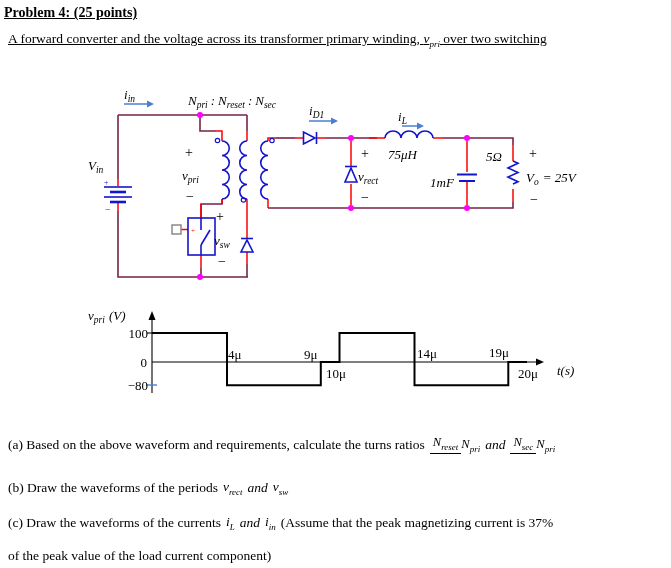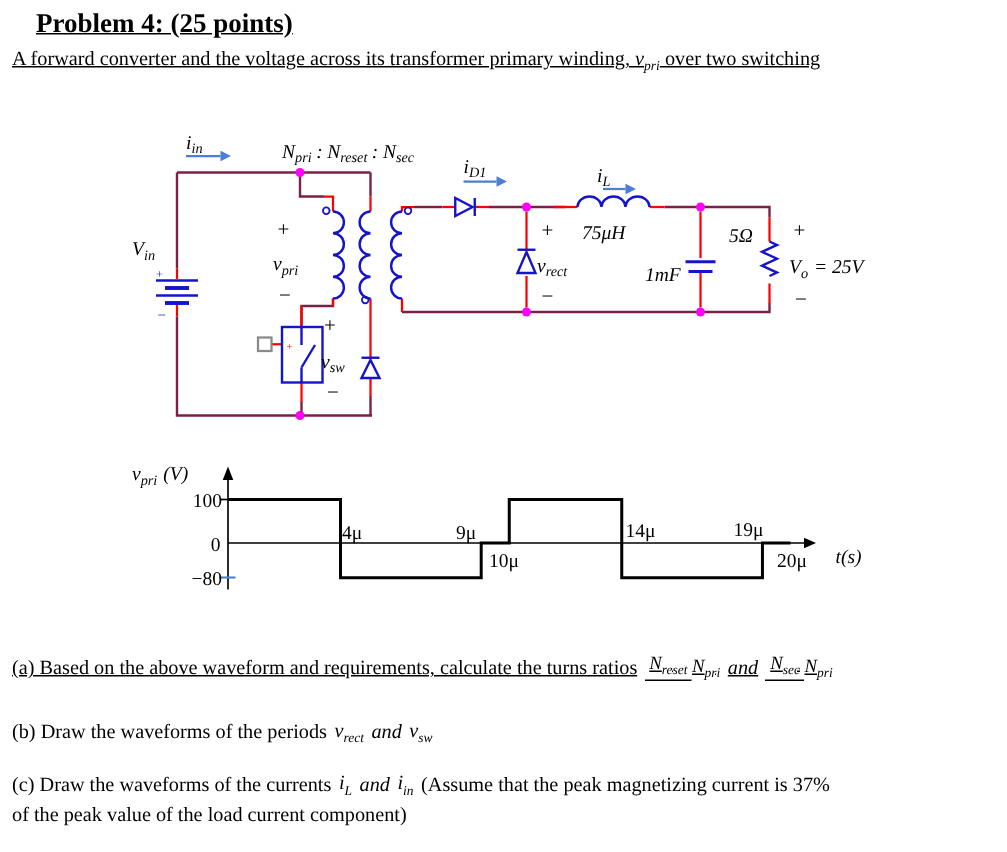--- a/index.html
+++ b/index.html
@@ -6,7 +6,7 @@
   .page{position:relative;width:671px;height:568px;background:#fff;overflow:hidden;
         font-family:"Liberation Serif", serif;color:#000;}
   .abs{position:absolute;}
-  .title{left:24px;top:5px;font-size:18px;font-weight:bold;text-decoration:underline;}
+  .title{left:4px;top:5px;font-size:14px;font-weight:bold;text-decoration:underline;}
   .intro{left:8px;top:28px;width:658px;font-size:13.5px;line-height:22.5px;text-decoration:underline;}
   .m{font-style:italic;}
   sub{font-size:9px;font-style:italic;}

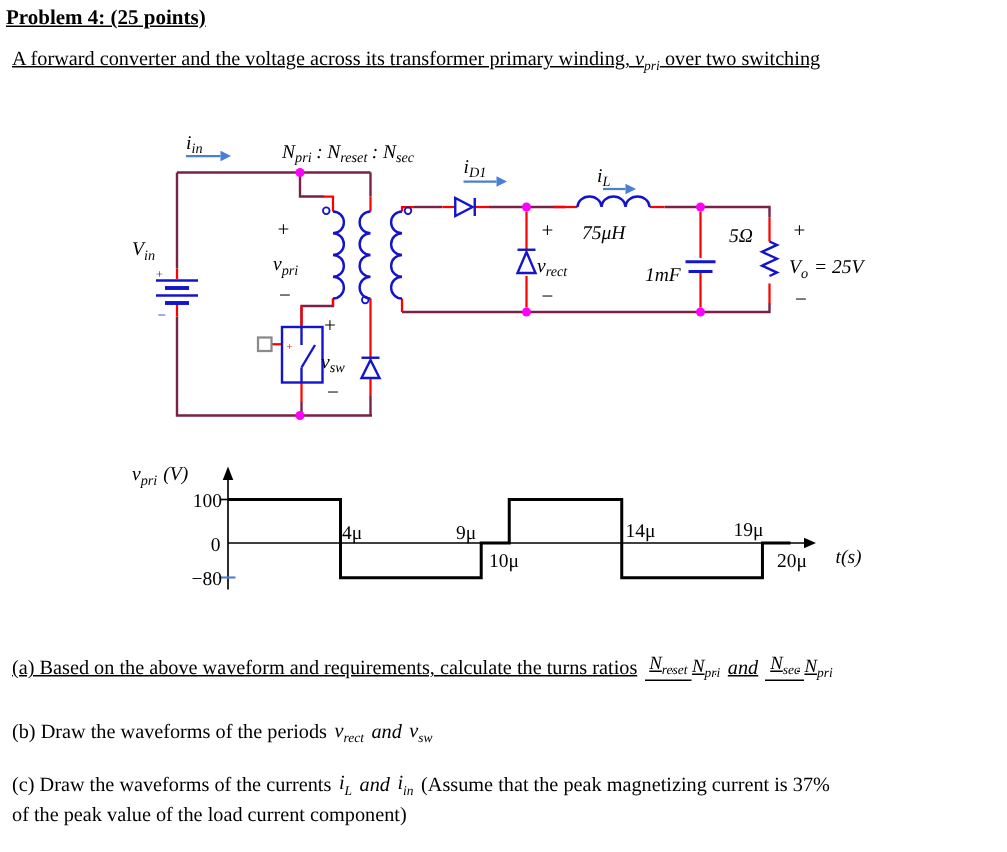--- a/index.html
+++ b/index.html
@@ -216,7 +216,7 @@
     </g>
   </svg>
 
-  <div class="abs q qrow" style="top:436px;text-decoration:underline;">
+  <div class="abs q qrow" style="top:436px;">
     <span>(a) Based on the above waveform and requirements, calculate the turns ratios</span>
     <span class="frac">
       <span class="num"><i>N</i><sub>reset</sub></span>

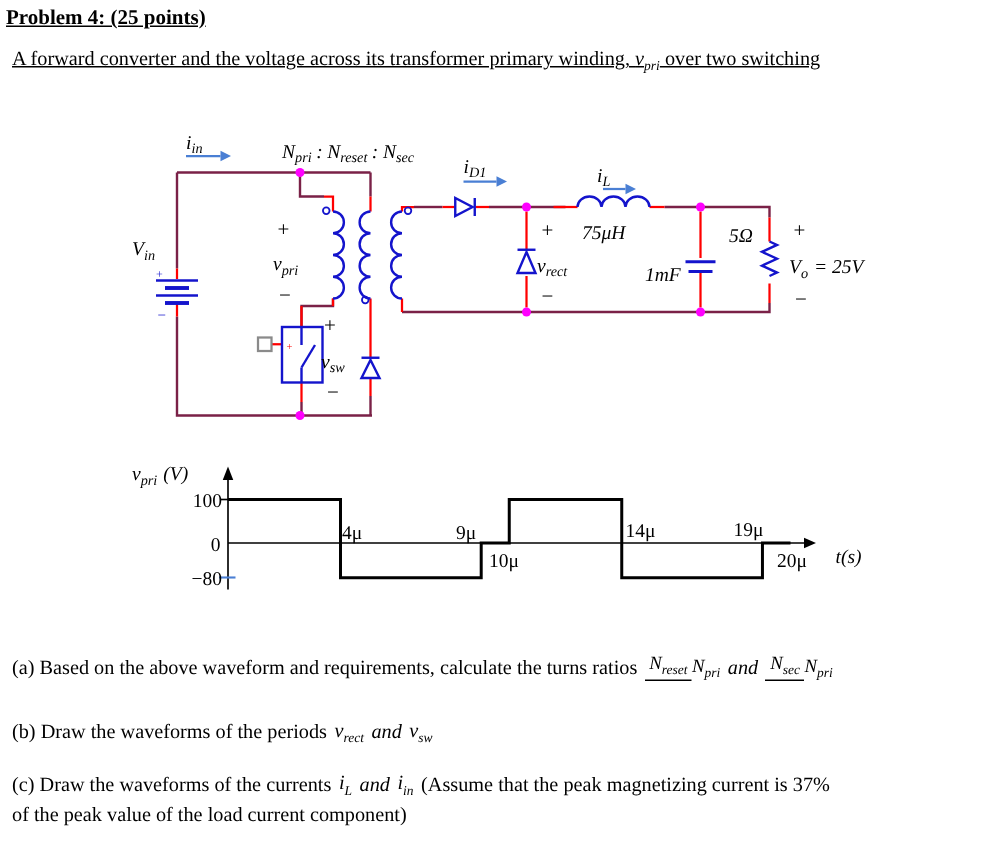--- a/index.html
+++ b/index.html
@@ -244,7 +244,7 @@
       <span class="m"><span>i</span><sub>in</sub></span>
       <span>(Assume that the peak magnetizing current is 37%</span>
     </div>
-    <div style="margin-top:3px;">of the peak value of the load current component)</div>
+    <div style="margin-top:16px;">of the peak value of the load current component)</div>
   </div>
 
 </div>

